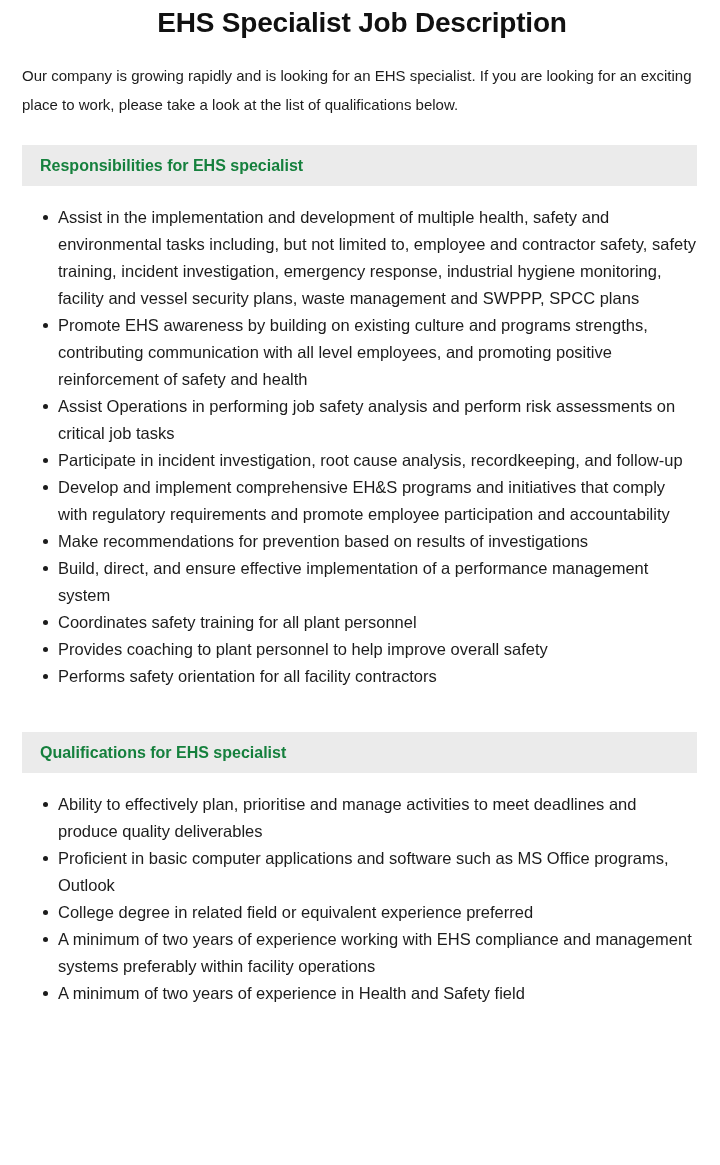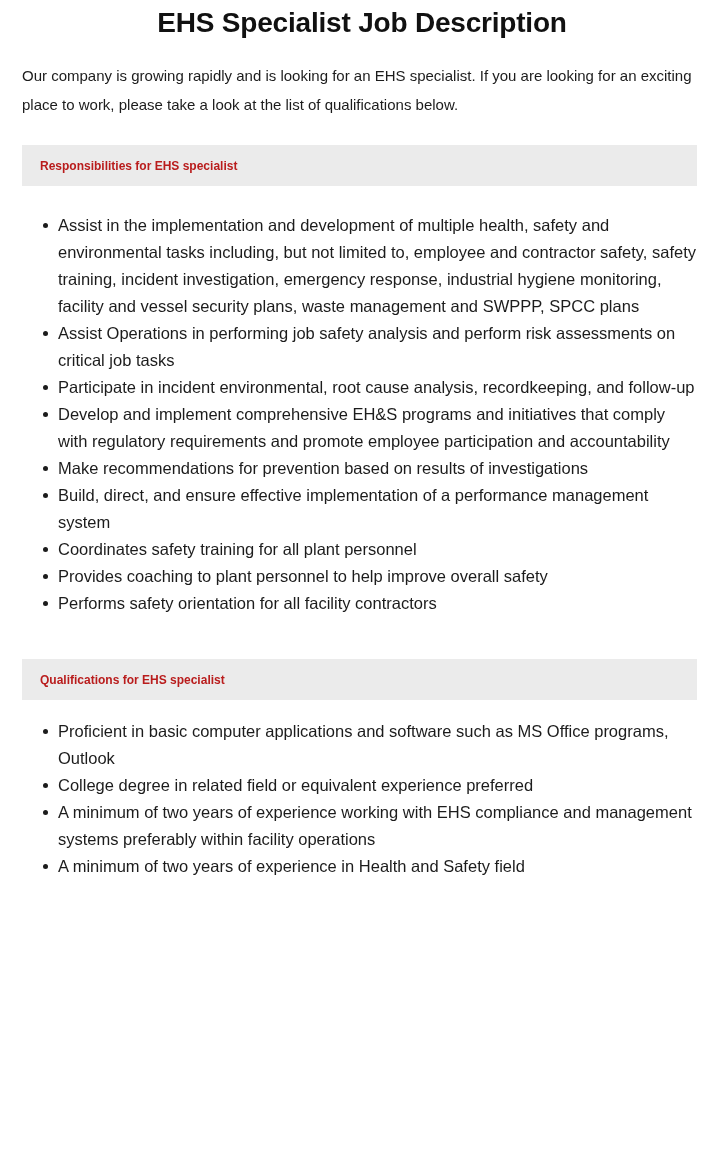--- a/index.html
+++ b/index.html
@@ -50,10 +50,10 @@
   }
   .section-header-text {
     padding-left: 18px;
-    font-size: 12px;
+    font-size: 16px;
     line-height: 20px;
     font-weight: bold;
-    color: #b91c1c;
+    color: #15803d;
   }
   ul.bullets {
     list-style: none;

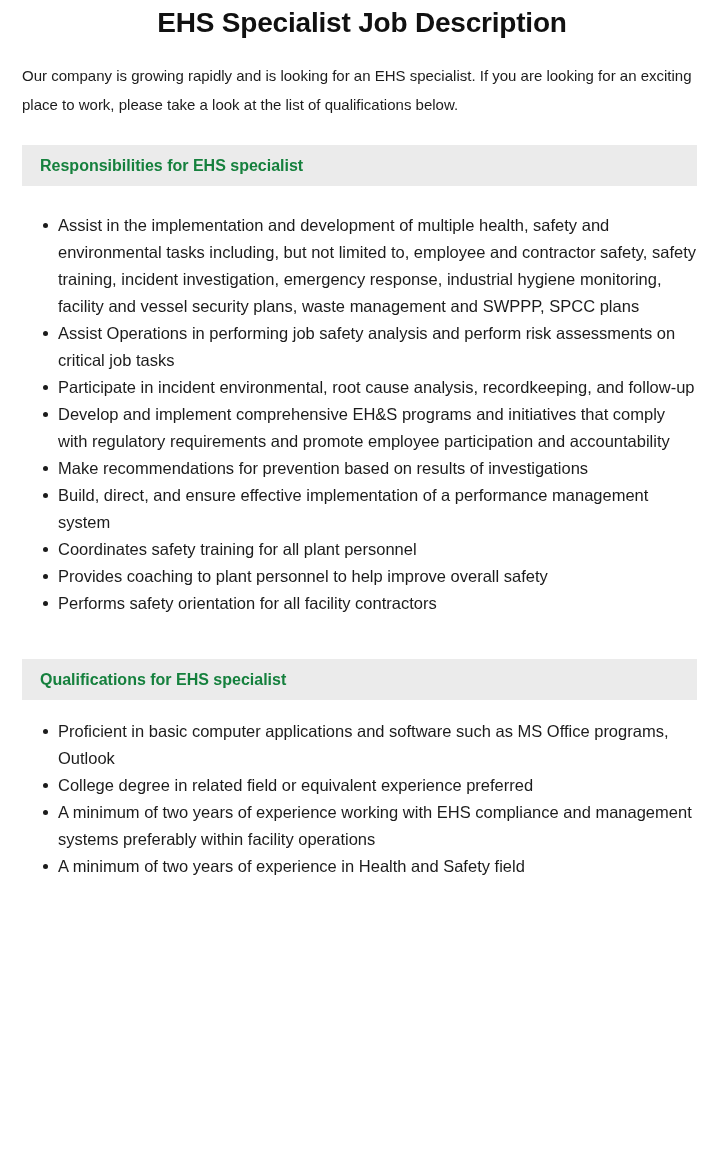--- a/index.html
+++ b/index.html
@@ -82,7 +82,7 @@
     margin-top: 42px;
   }
   .sec-resp ul.bullets {
-    padding-top: 26px;
+    padding-top: 18px;
   }
   .sec-qual ul.bullets {
     padding-top: 18px;

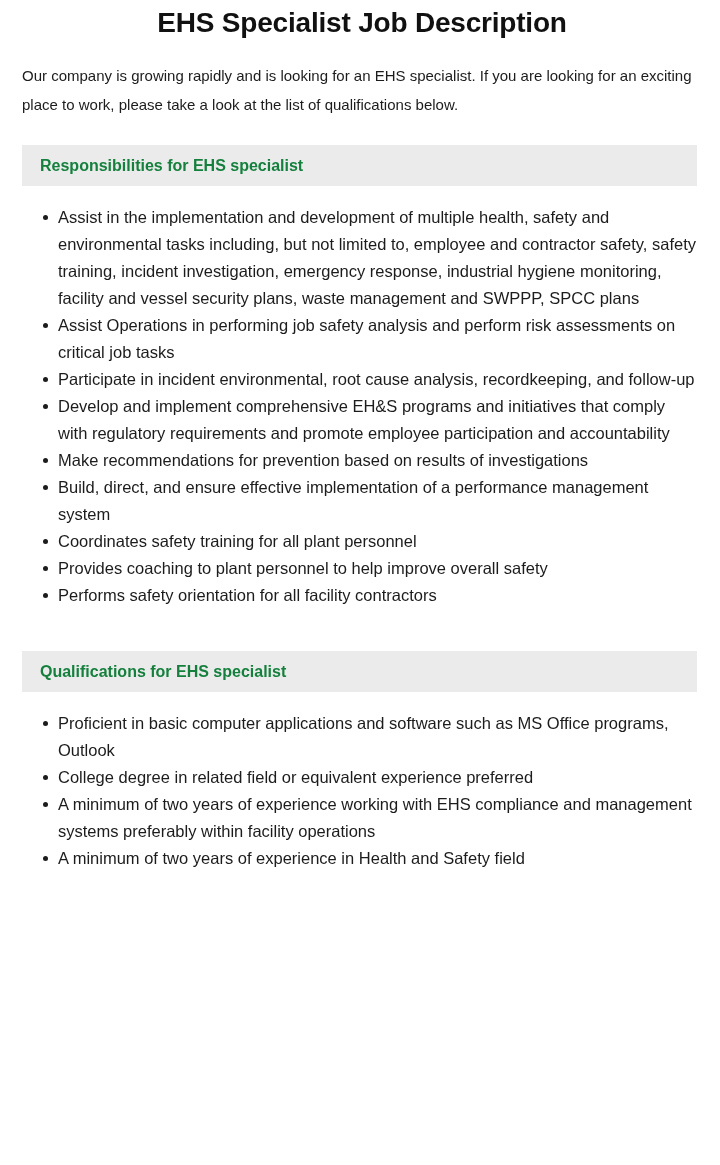--- a/index.html
+++ b/index.html
@@ -106,6 +106,7 @@
     </div>
     <ul class="bullets">
       <li>Assist in the implementation and development of multiple health, safety and environmental tasks including, but not limited to, employee and contractor safety, safety training, incident investigation, emergency response, industrial hygiene monitoring, facility and vessel security plans, waste management and SWPPP, SPCC plans</li>
+      <li>Promote EHS awareness by building on existing culture and programs strengths, contributing communication with all level employees, and promoting positive reinforcement of safety and health</li>
       <li>Assist Operations in performing job safety analysis and perform risk assessments on critical job tasks</li>
       <li>Participate in incident environmental, root cause analysis, recordkeeping, and follow-up</li>
       <li>Develop and implement comprehensive EH&amp;S programs and initiatives that comply with regulatory requirements and promote employee participation and accountability</li>

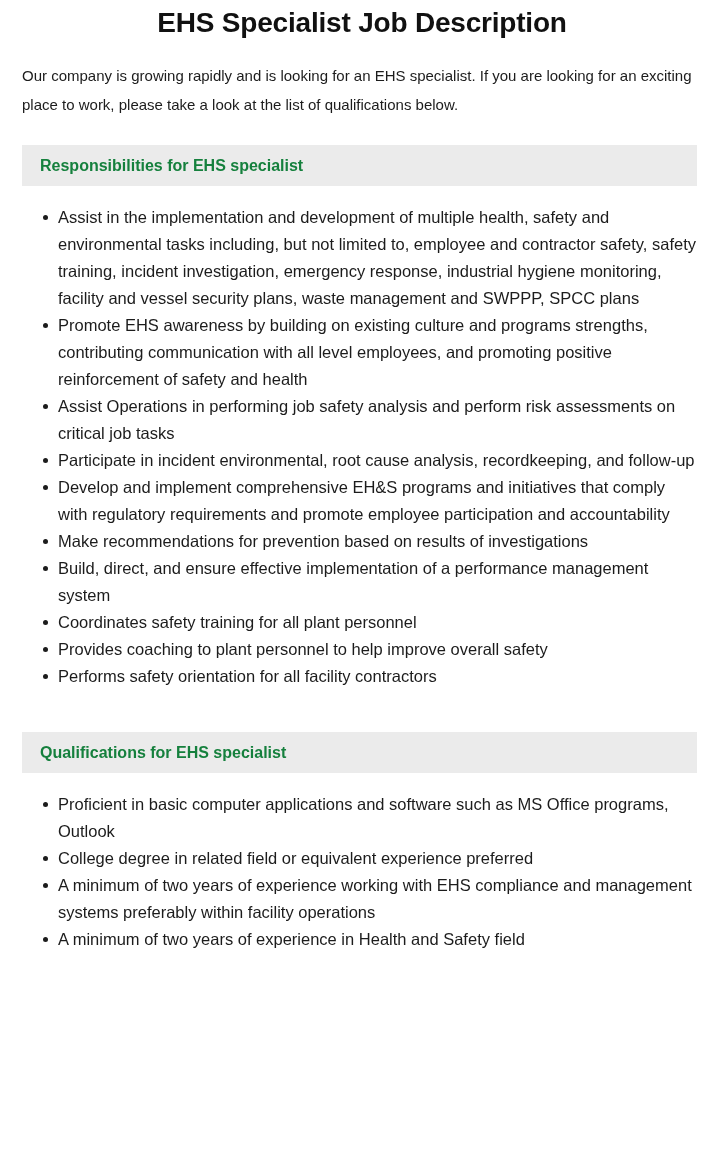--- a/index.html
+++ b/index.html
@@ -108,7 +108,7 @@
       <li>Assist in the implementation and development of multiple health, safety and environmental tasks including, but not limited to, employee and contractor safety, safety training, incident investigation, emergency response, industrial hygiene monitoring, facility and vessel security plans, waste management and SWPPP, SPCC plans</li>
       <li>Promote EHS awareness by building on existing culture and programs strengths, contributing communication with all level employees, and promoting positive reinforcement of safety and health</li>
       <li>Assist Operations in performing job safety analysis and perform risk assessments on critical job tasks</li>
-      <li>Participate in incident environmental, root cause analysis, recordkeeping, and follow-up</li>
+      <li>Participate in incident investigation, root cause analysis, recordkeeping, and follow-up</li>
       <li>Develop and implement comprehensive EH&amp;S programs and initiatives that comply with regulatory requirements and promote employee participation and accountability</li>
       <li>Make recommendations for prevention based on results of investigations</li>
       <li>Build, direct, and ensure effective implementation of a performance management system</li>

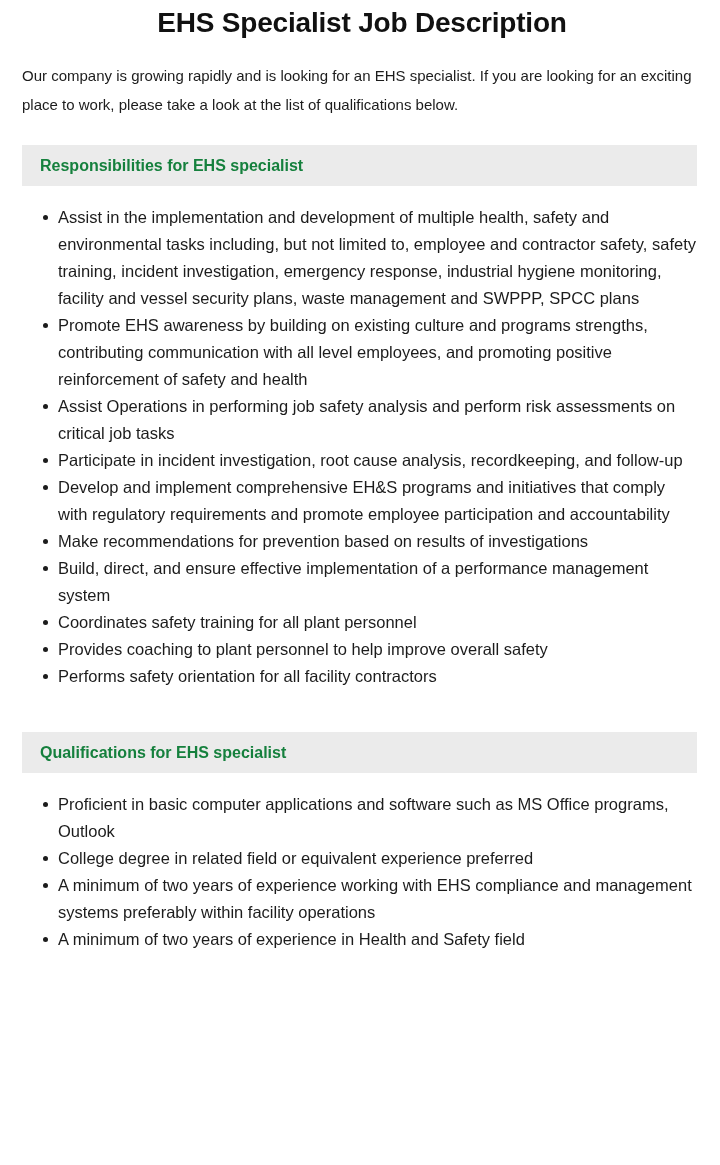--- a/index.html
+++ b/index.html
@@ -123,6 +123,7 @@
       <span class="section-header-text">Qualifications for EHS specialist</span>
     </div>
     <ul class="bullets">
+      <li>Ability to effectively plan, prioritise and manage activities to meet deadlines and produce quality deliverables</li>
       <li>Proficient in basic computer applications and software such as MS Office programs, Outlook</li>
       <li>College degree in related field or equivalent experience preferred</li>
       <li>A minimum of two years of experience working with EHS compliance and management systems preferably within facility operations</li>

